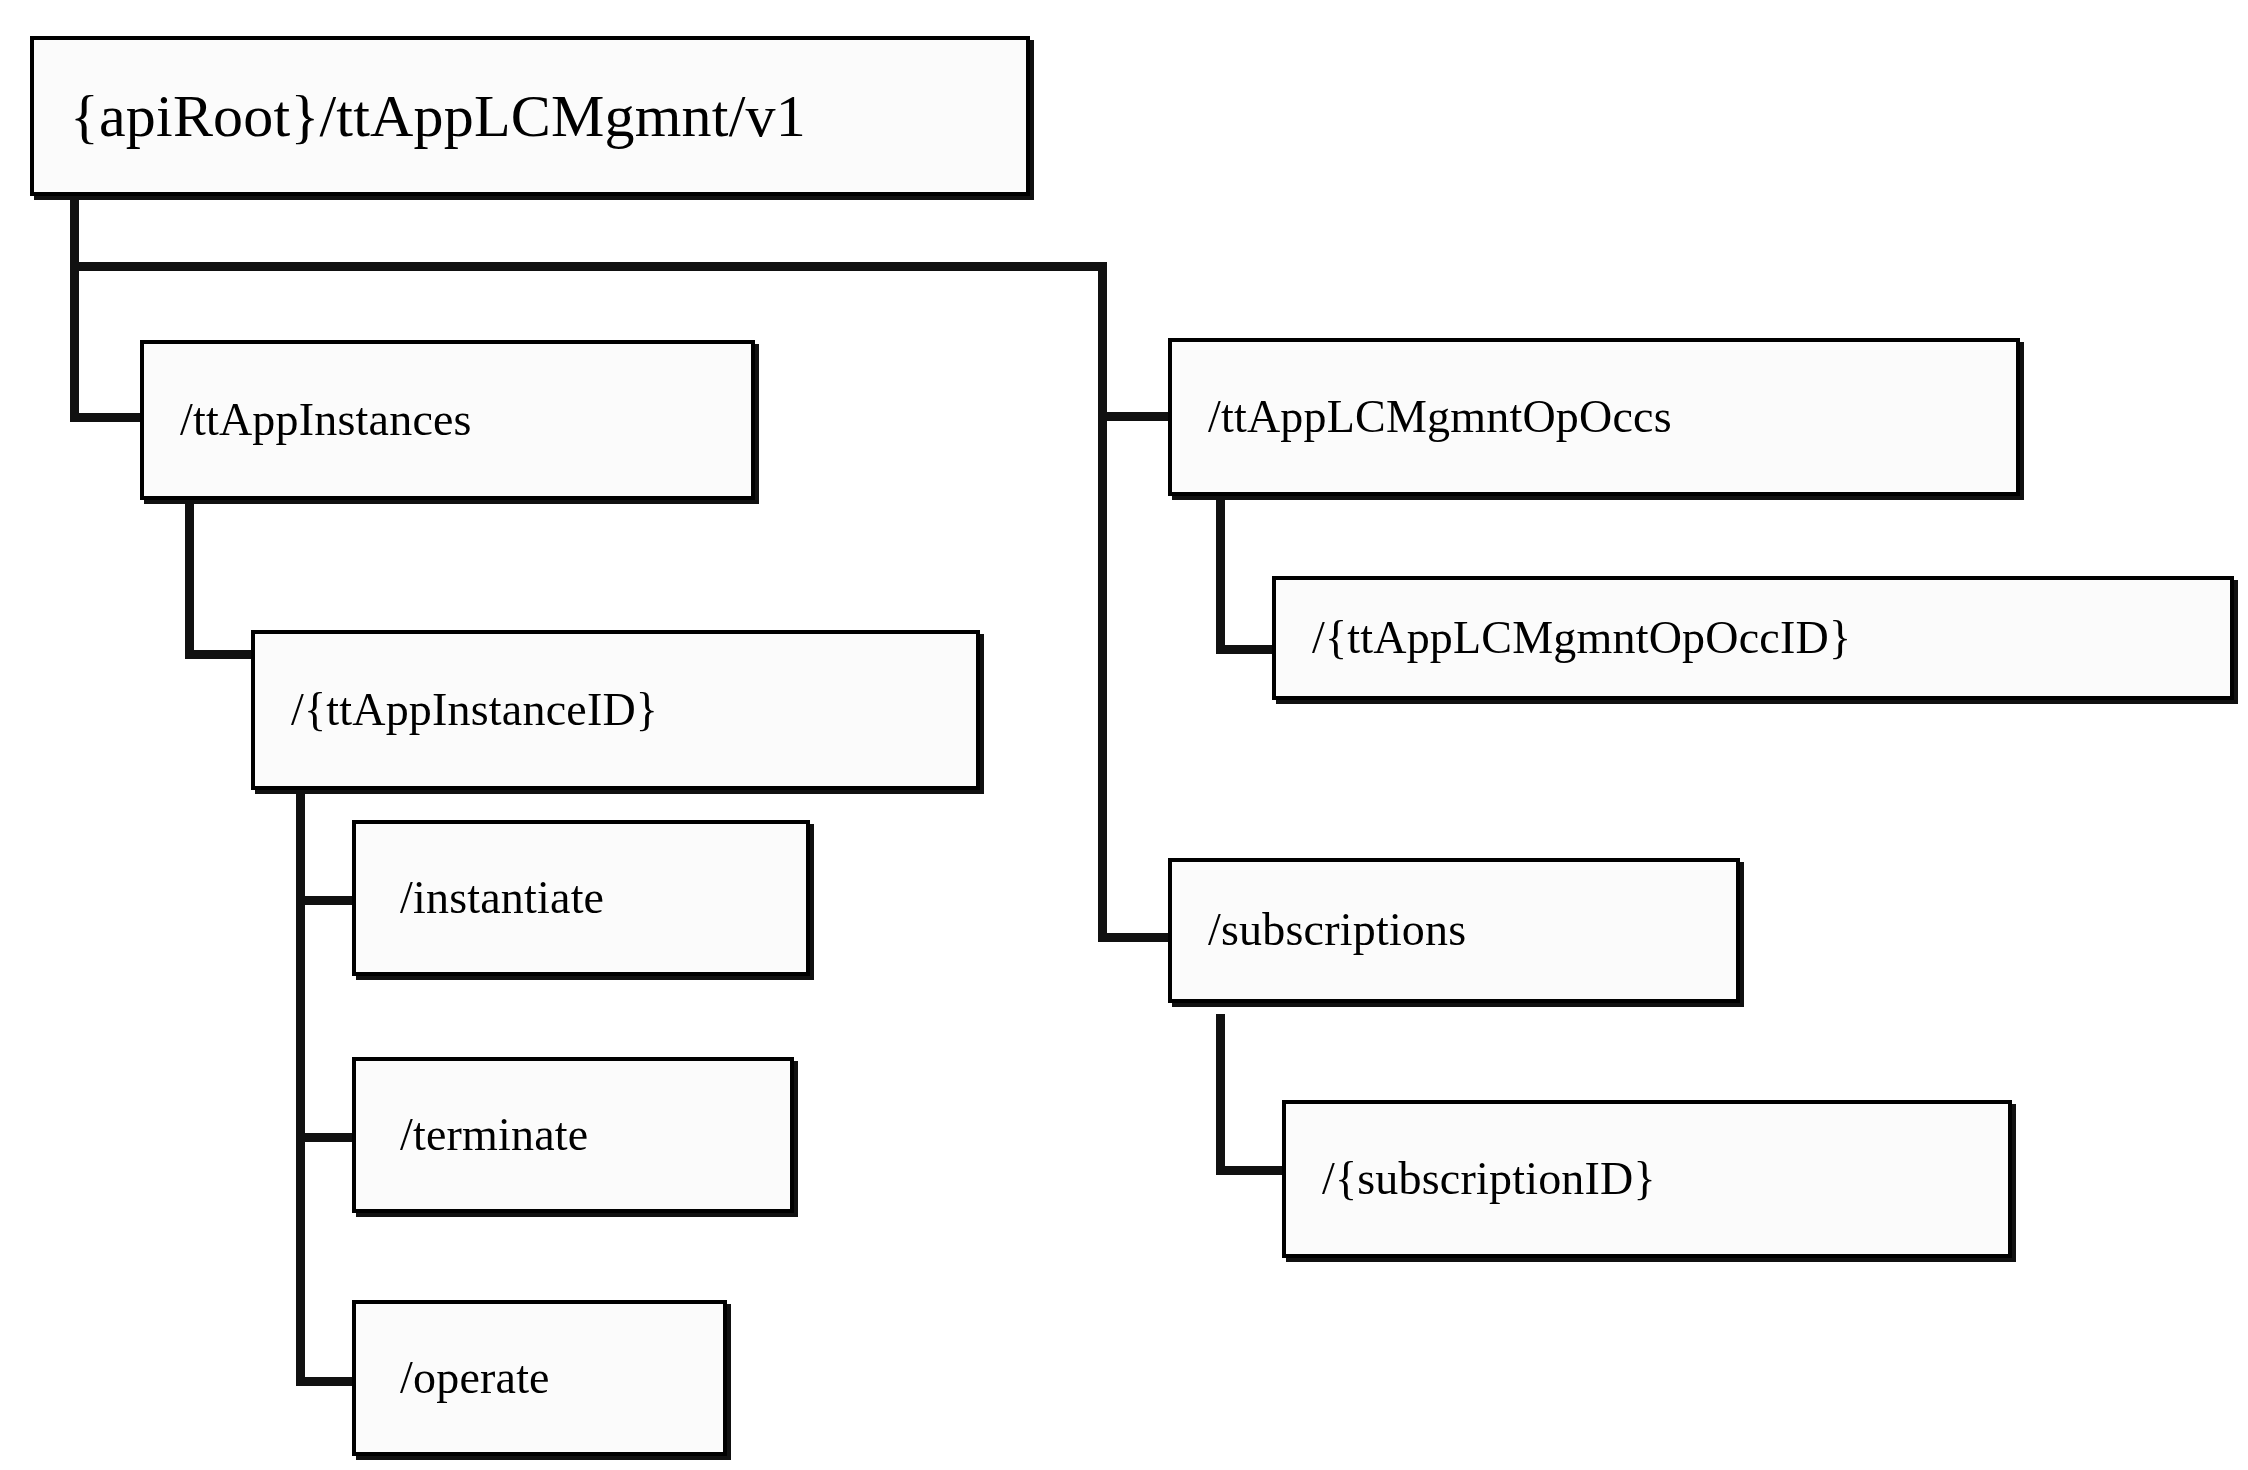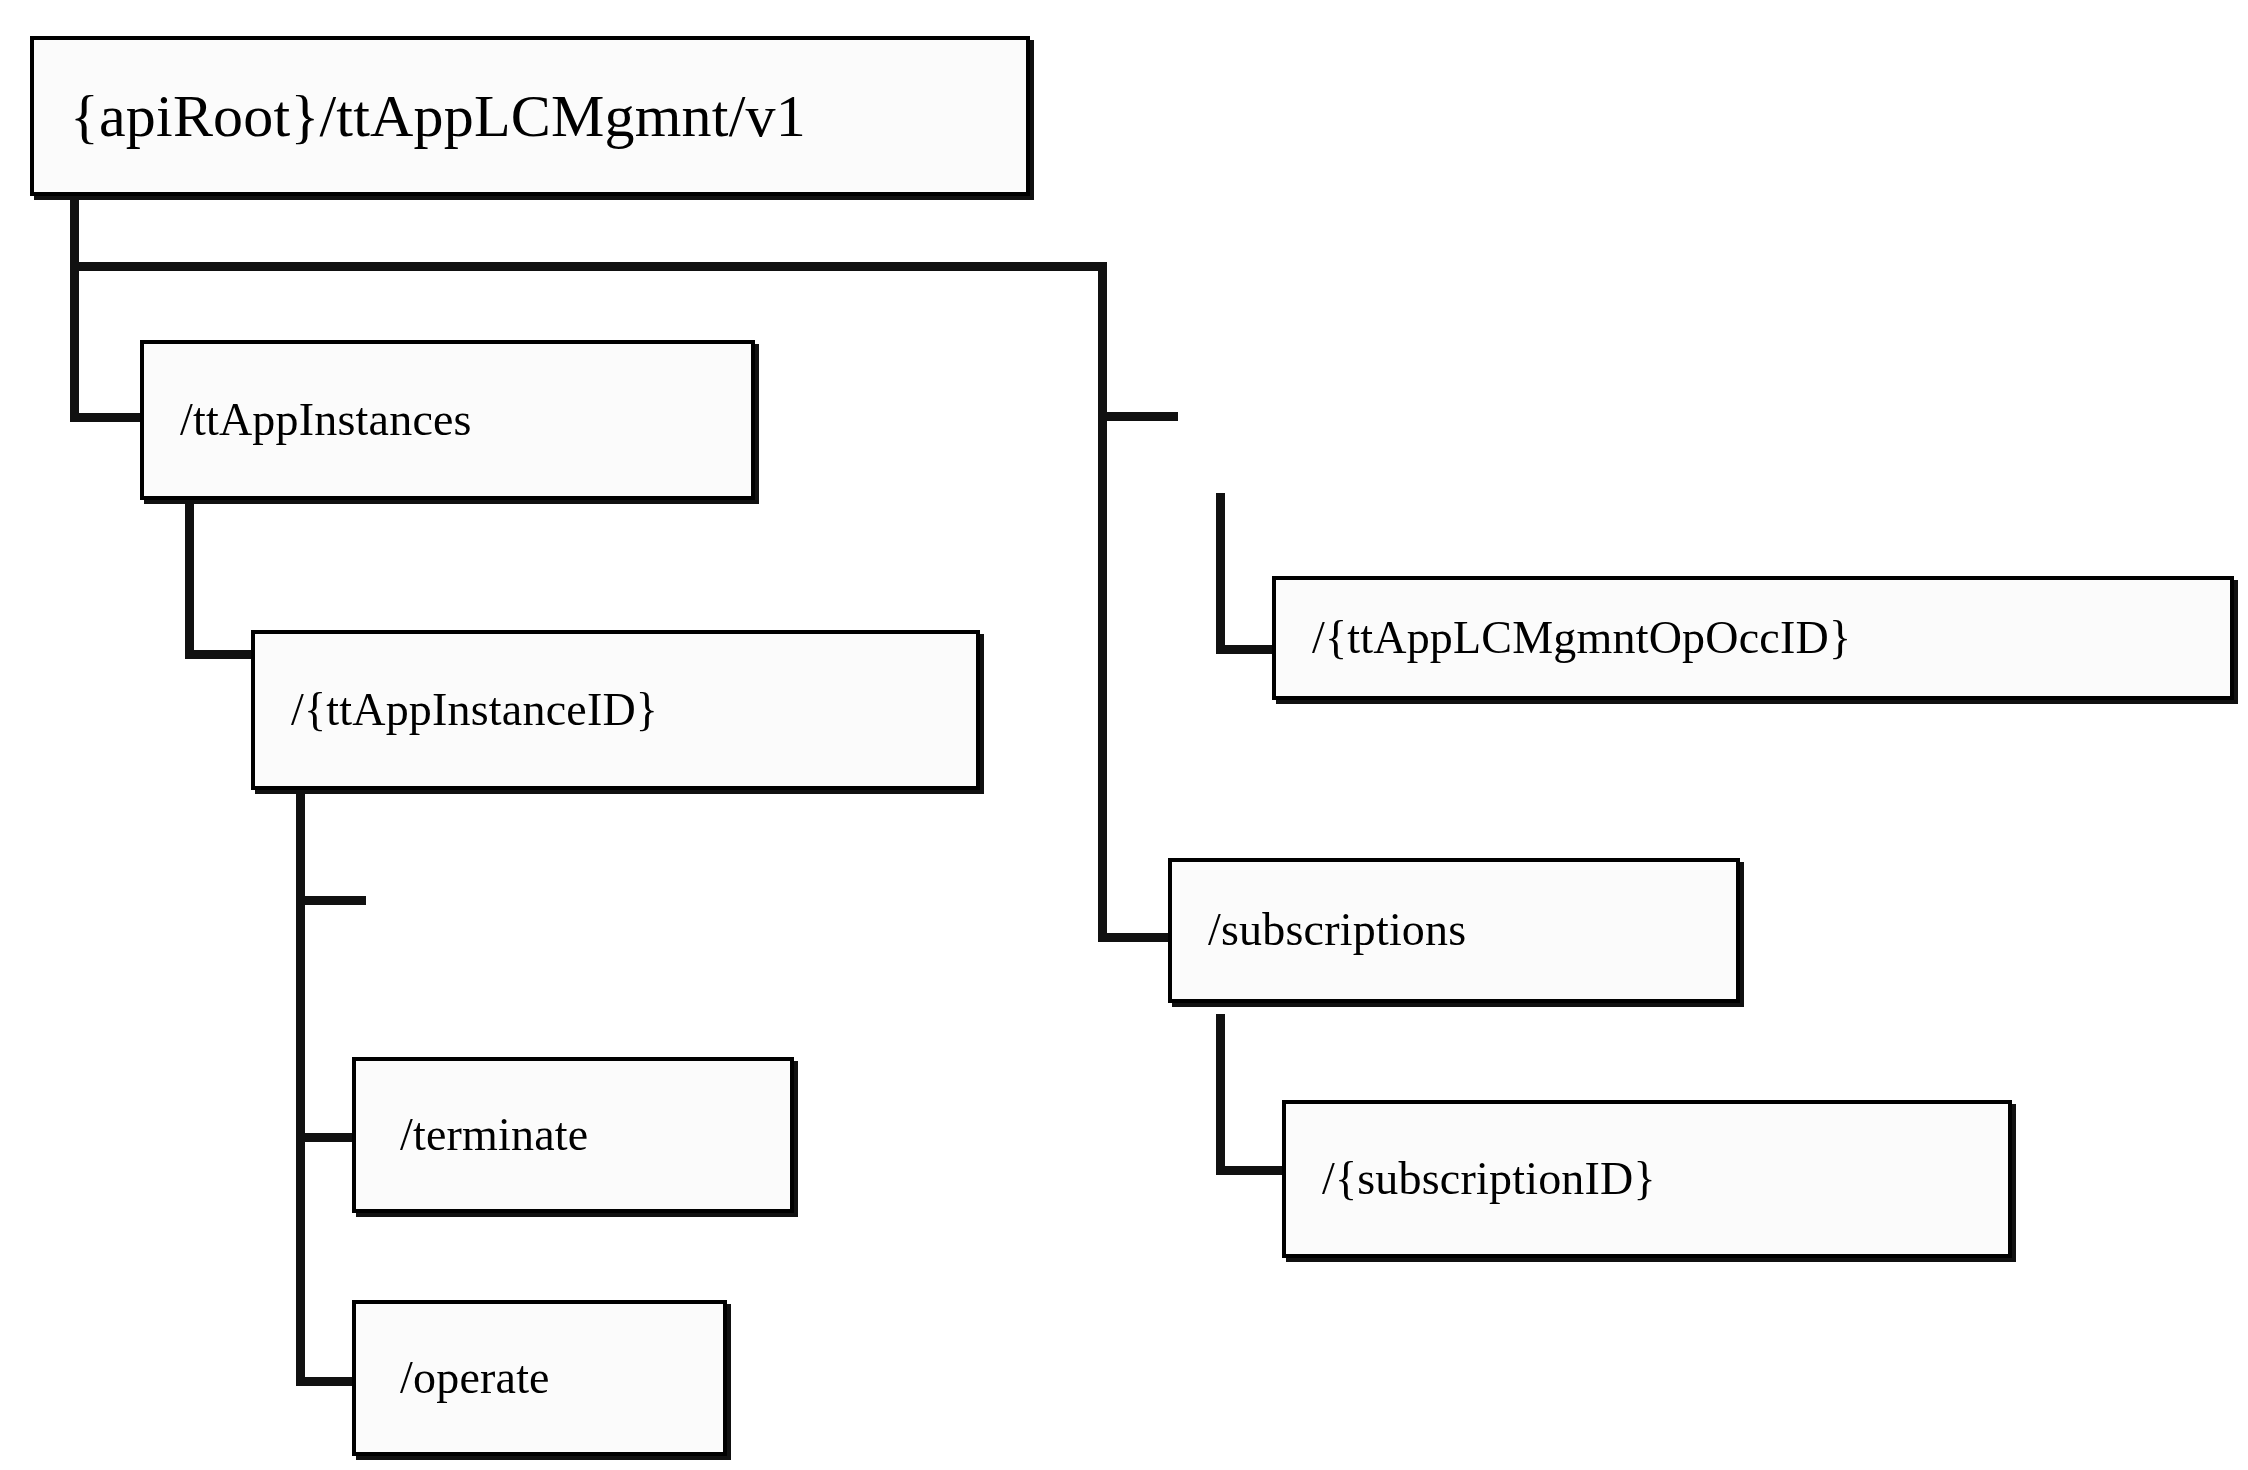--- a/index.html
+++ b/index.html
@@ -101,6 +101,9 @@
     <span class="label">/operate</span>
   </div>
 
+  <div class="node" style="left:1168px; top:338px; width:852px; height:158px;">
+    <span class="label">/ttAppLCMgmntOpOccs</span>
+  </div>
 
   <div class="node" style="left:1272px; top:576px; width:962px; height:124px;">
     <span class="label">/{ttAppLCMgmntOpOccID}</span>

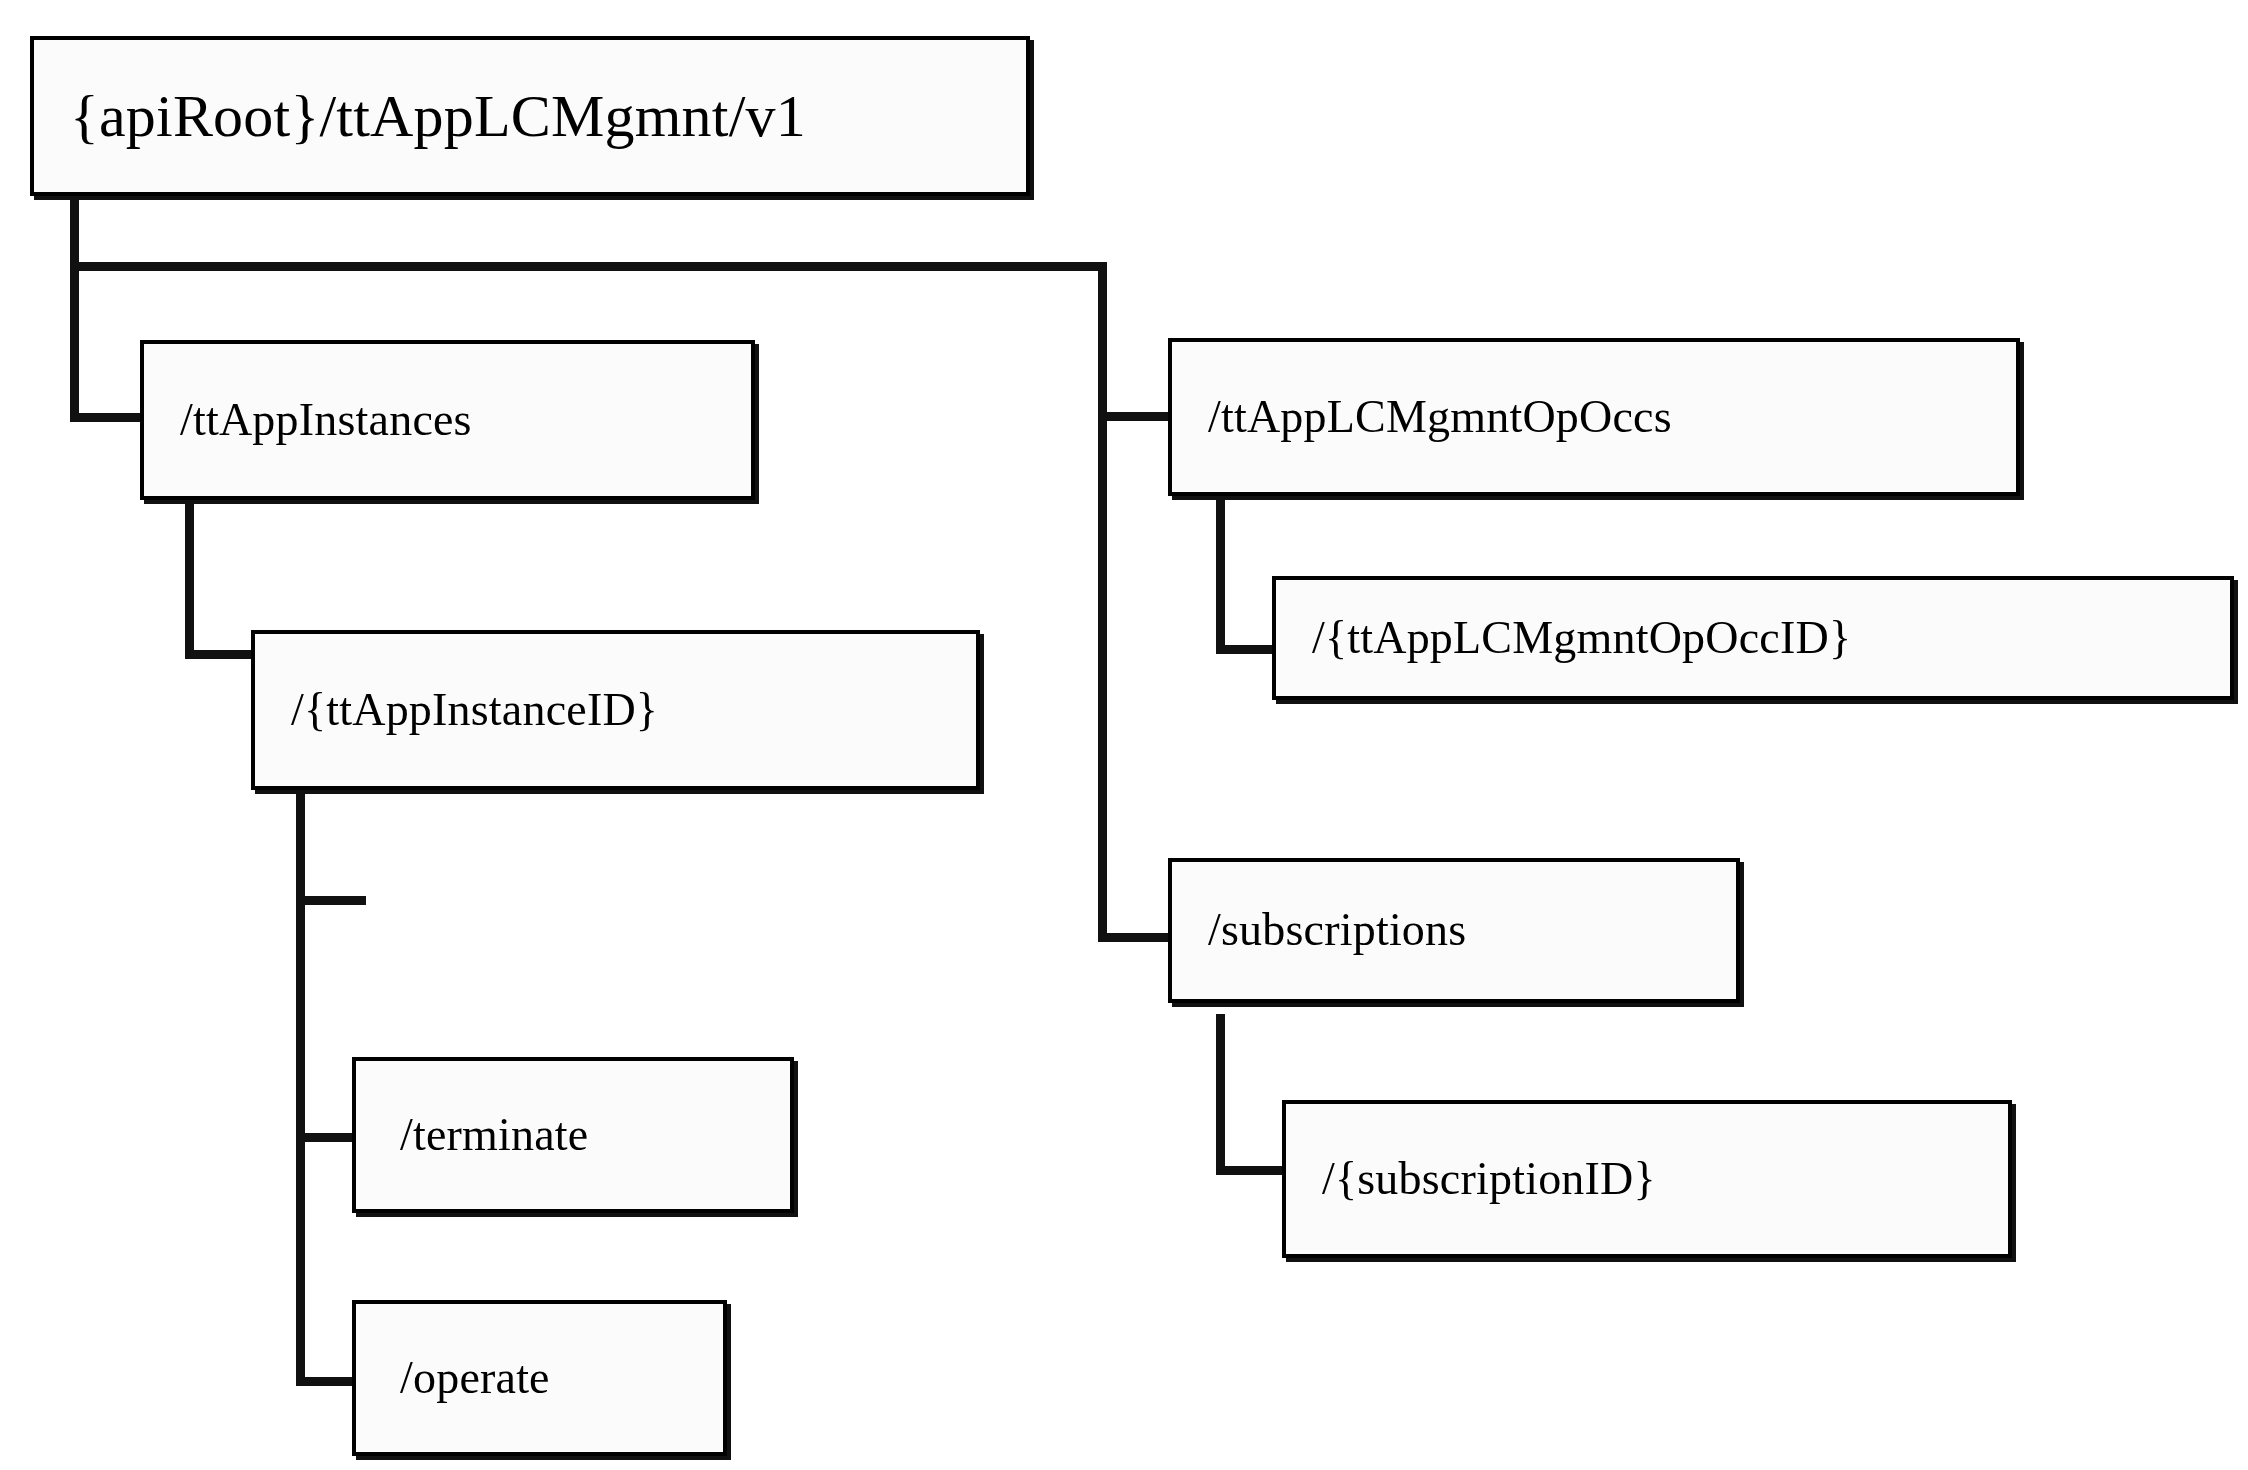--- a/index.html
+++ b/index.html
@@ -92,6 +92,9 @@
     <span class="label">/{ttAppInstanceID}</span>
   </div>
 
+  <div class="node leaf" style="left:352px; top:820px; width:458px; height:156px;">
+    <span class="label">/instantiate</span>
+  </div>
 
   <div class="node leaf" style="left:352px; top:1057px; width:442px; height:156px;">
     <span class="label">/terminate</span>

